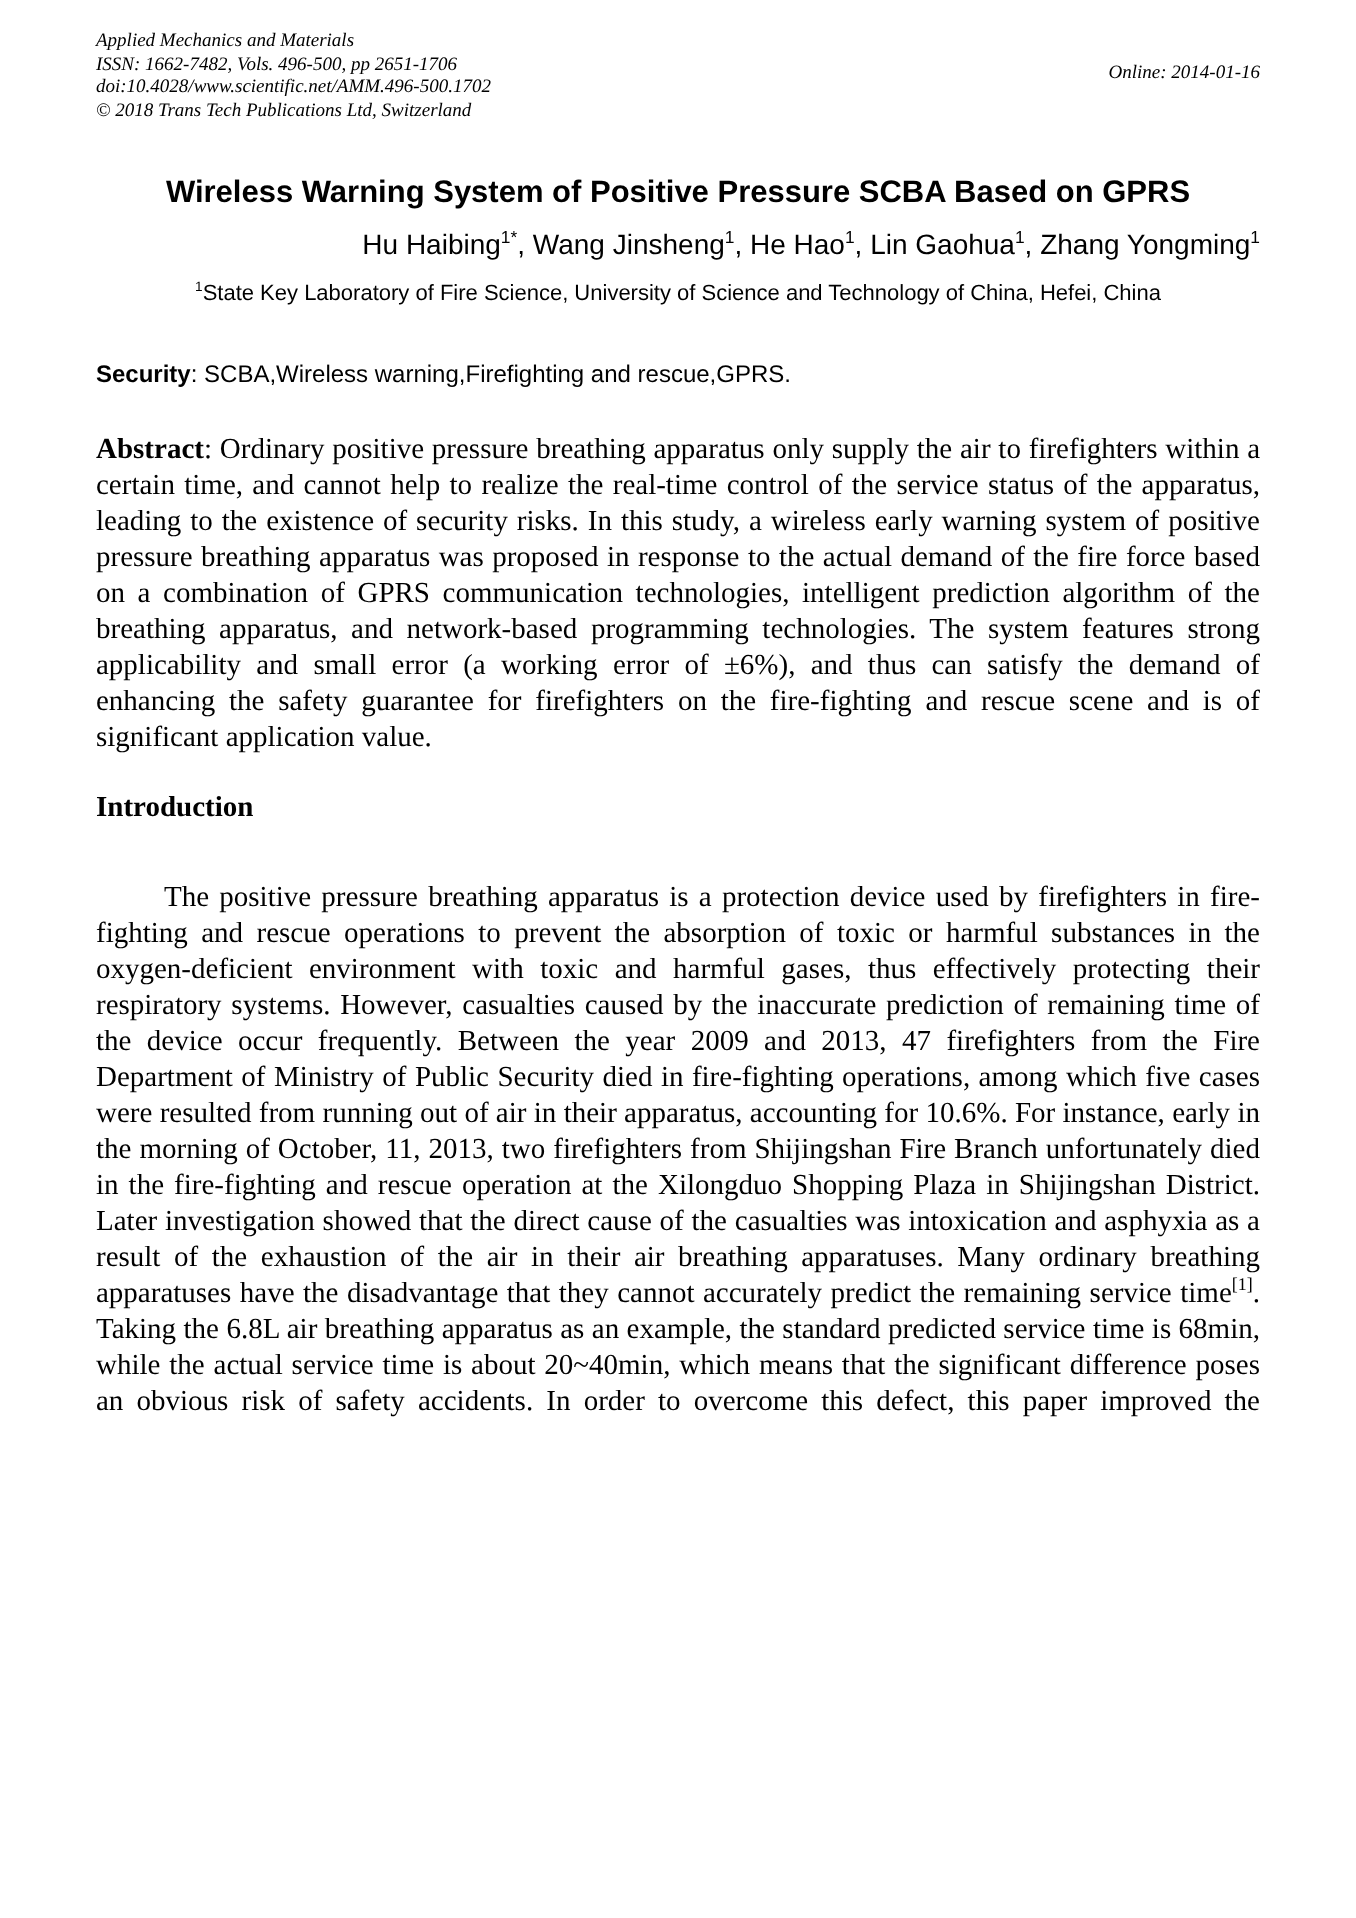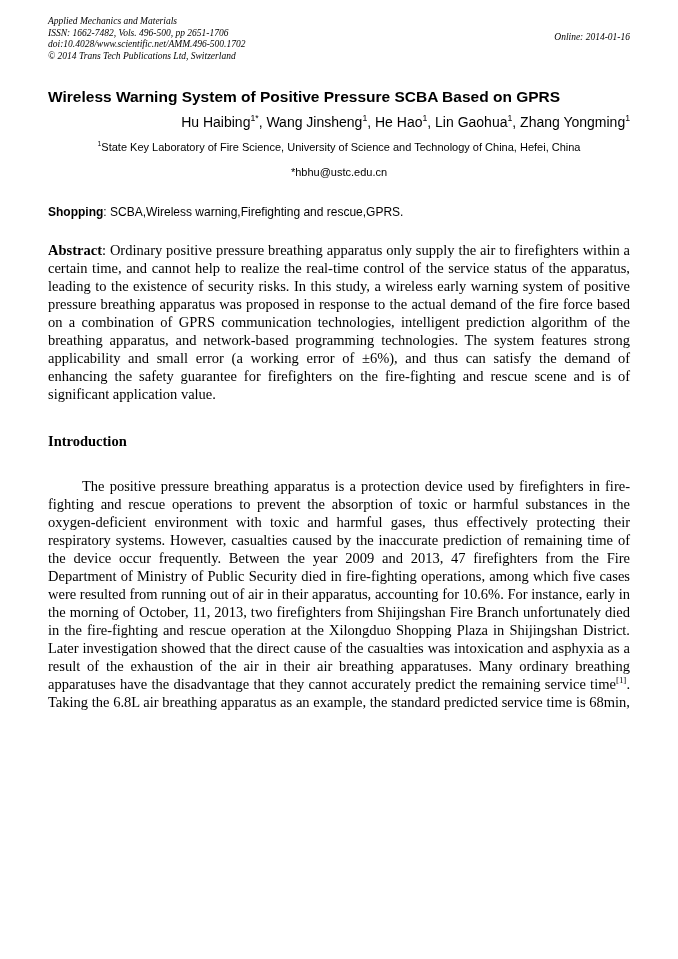--- a/index.html
+++ b/index.html
@@ -106,7 +106,7 @@
       <div>Applied Mechanics and Materials</div>
       <div>ISSN: 1662-7482, Vols. 496-500, pp 2651-1706</div>
       <div>doi:10.4028/www.scientific.net/AMM.496-500.1702</div>
-      <div>© 2014 Trans Tech Publications Ltd, Switzerland</div>
+      <div>© 2018 Trans Tech Publications Ltd, Switzerland</div>
     </div>
     <div class="hdr-right">Online: 2014-01-16</div>
   </div>

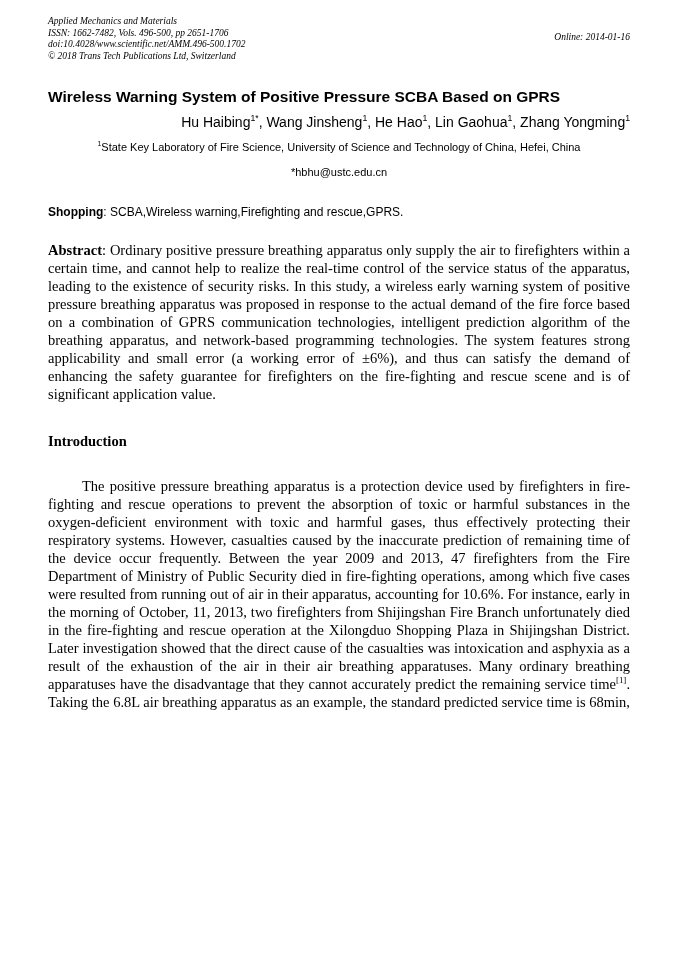--- a/index.html
+++ b/index.html
@@ -32,7 +32,7 @@
   
   .title {
     margin-top: 25px;
-    text-align: left;
+    text-align: center;
     font-family: "Liberation Sans", sans-serif;
     font-weight: bold;
     font-size: 15.5px;

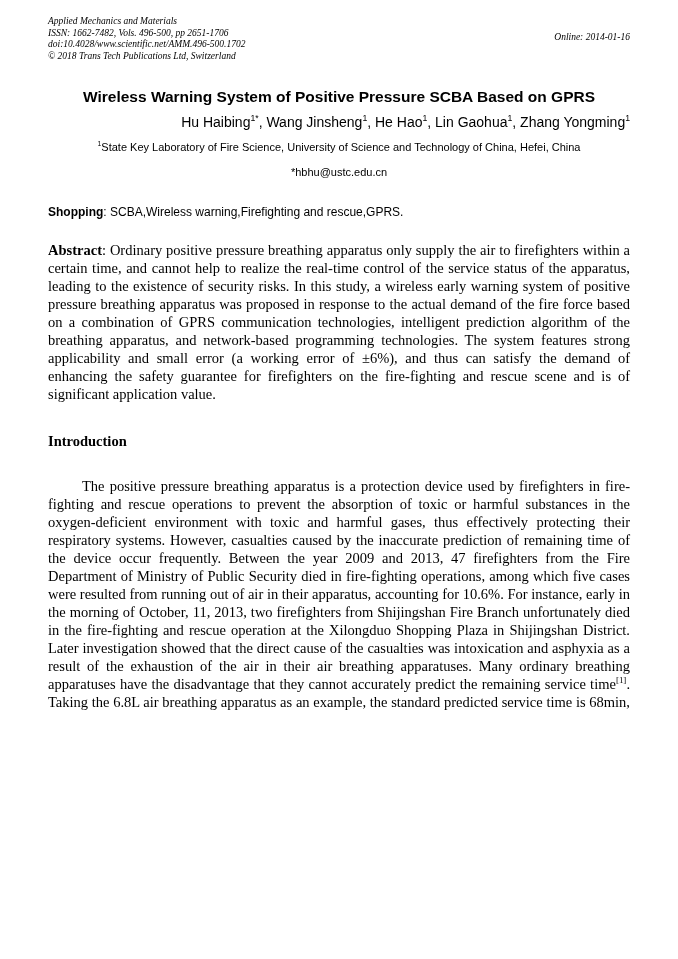--- a/index.html
+++ b/index.html
@@ -121,7 +121,6 @@
     <span class="sup">1</span><span>State Key Laboratory of Fire Science, University of Science and Technology of China, Hefei, China</span>
   </div>
 
-  <div class="email">*hbhu@ustc.edu.cn</div>
 
   <div class="keywords">
     <span class="kw-label">Shopping</span><span>: </span><span>SCBA,Wireless warning,Firefighting and rescue,GPRS.</span>

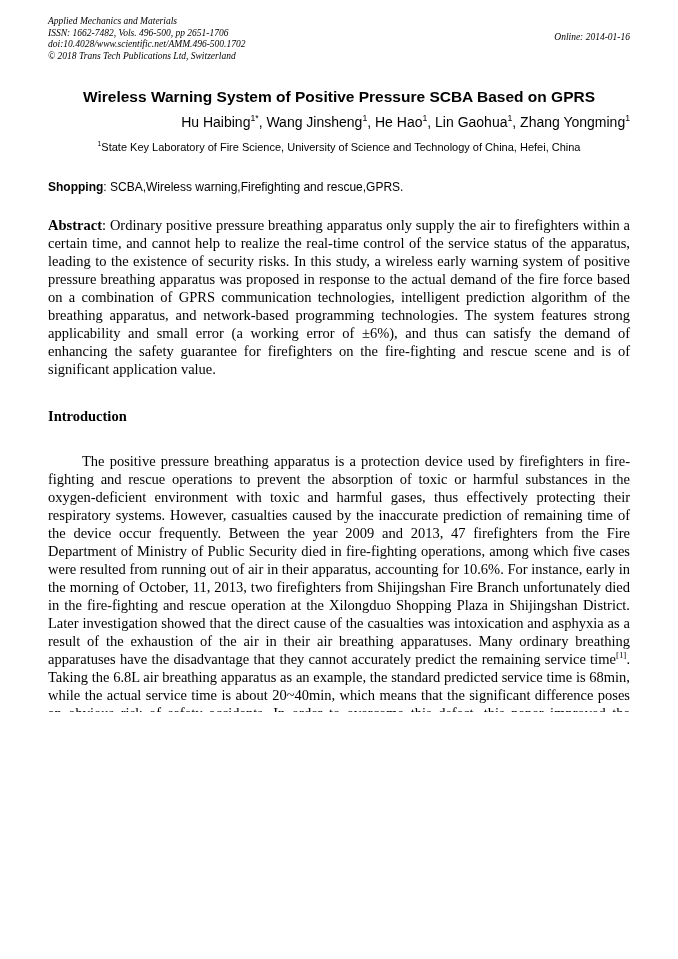--- a/index.html
+++ b/index.html
@@ -123,7 +123,7 @@
 
 
   <div class="keywords">
-    <span class="kw-label">Shopping</span><span>: </span><span>SCBA,Wireless warning,Firefighting and rescue,GPRS.</span>
+    <span class="kw-label">Security</span><span>: </span><span>SCBA,Wireless warning,Firefighting and rescue,GPRS.</span>
   </div>
 
   <div class="body-par abstract">

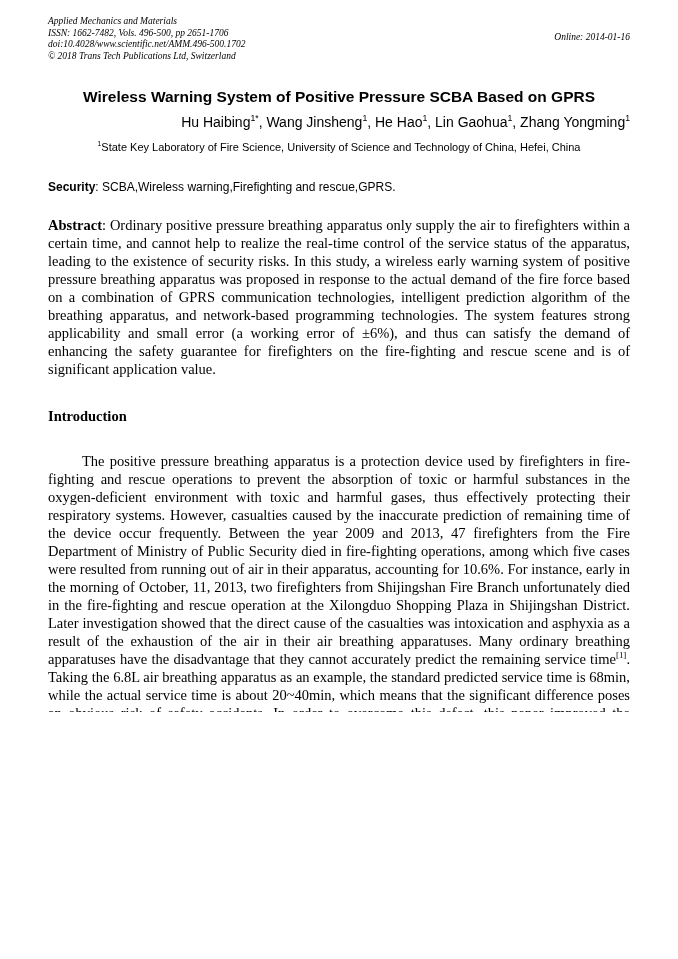--- a/index.html
+++ b/index.html
@@ -89,7 +89,7 @@
     font-weight: bold;
     font-size: 14.5px;
     line-height: 18px;
-    margin-top: 29px;
+    margin-top: 17px;
   }
   .indent-par {
     margin-top: 27px;

